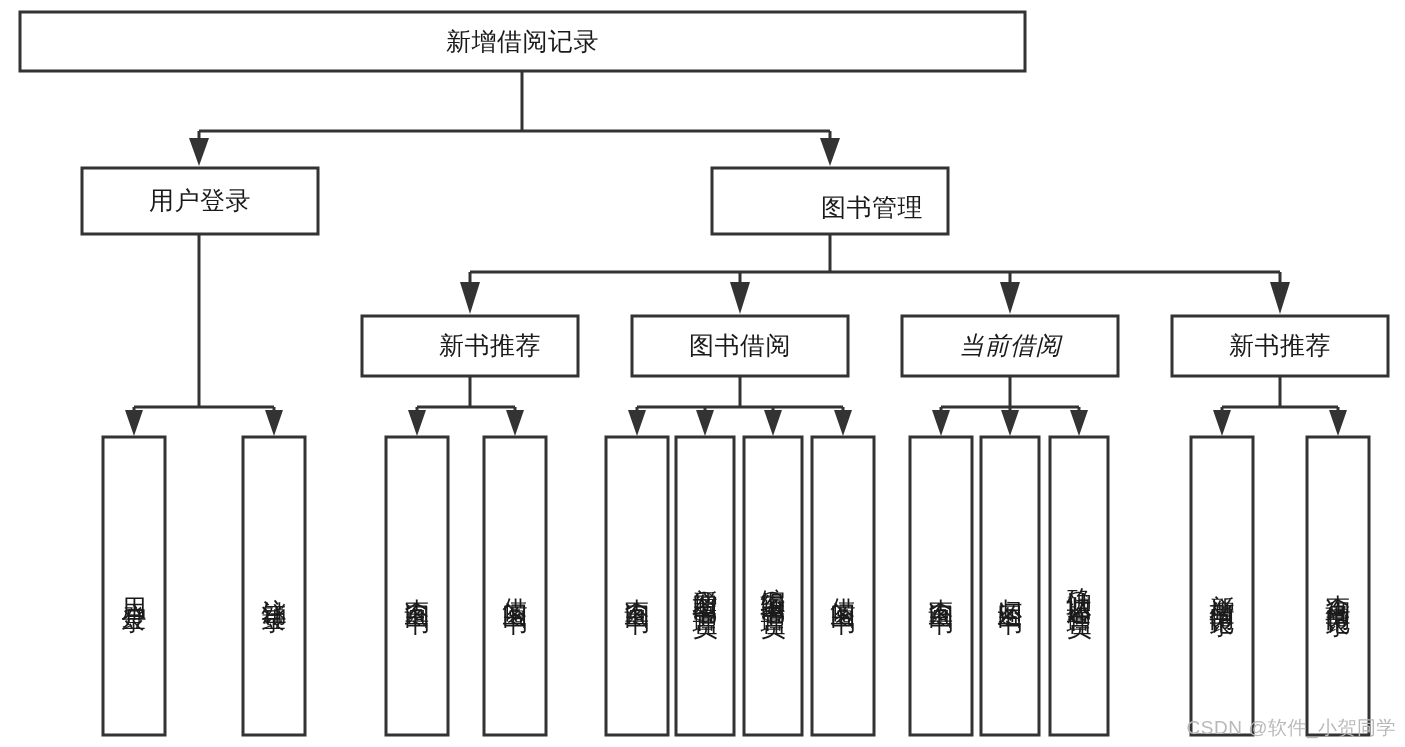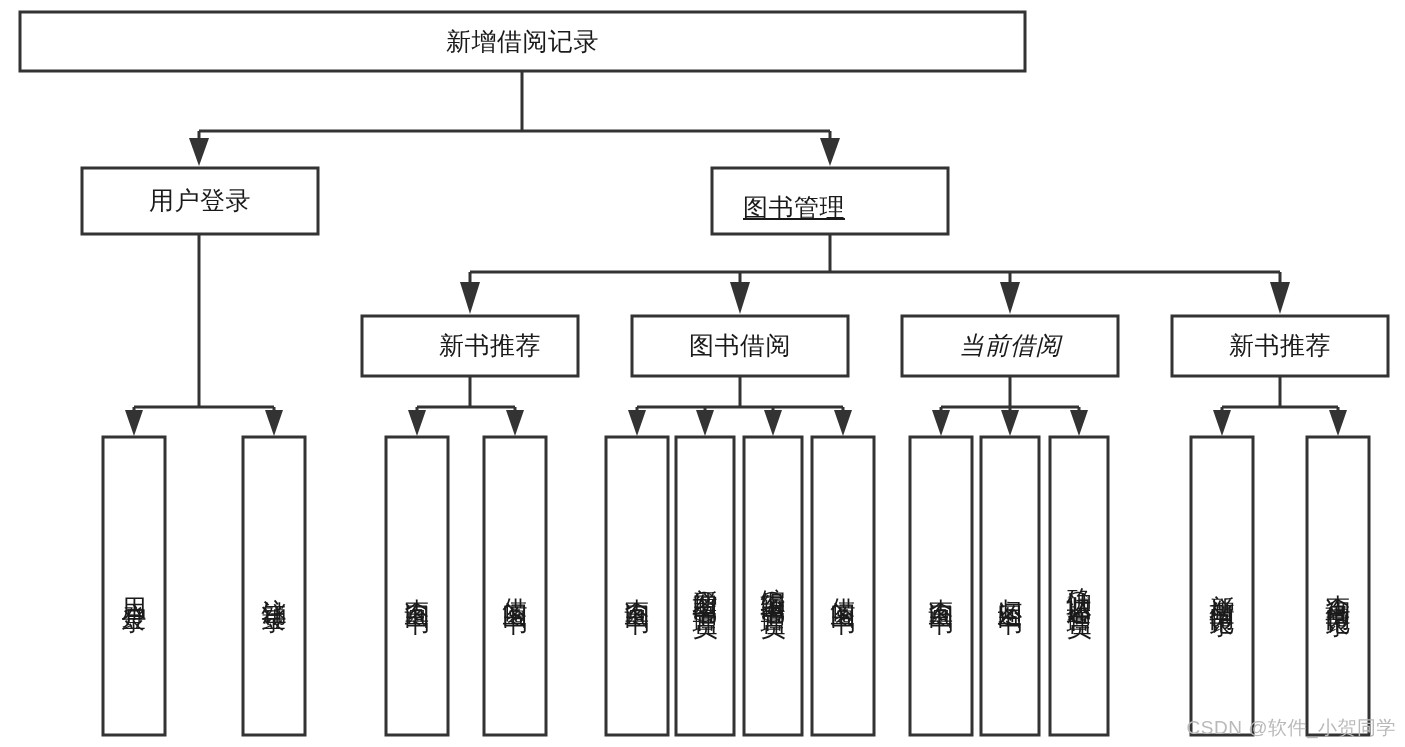--- a/index.html
+++ b/index.html
@@ -189,7 +189,7 @@
   <div class="node-label horizontal" style="left:20px; top:12px; width:1005px; height:59px;">新增借阅记录</div>
 
   <div class="node-label horizontal" style="left:82px; top:168px; width:236px; height:66px;">用户登录</div>
-  <div class="node-label horizontal" style="left:676px; top:168px; width:236px; height:80px;text-decoration:underline;">图书管理</div>
+  <div class="node-label horizontal" style="left:754px; top:168px; width:236px; height:80px;">图书管理</div>
 
   <div class="node-label horizontal" style="left:362px; top:316px; width:216px; height:60px;padding-left:40px;">新书推荐</div>
   <div class="node-label horizontal" style="left:632px; top:316px; width:216px; height:60px;">图书借阅</div>

